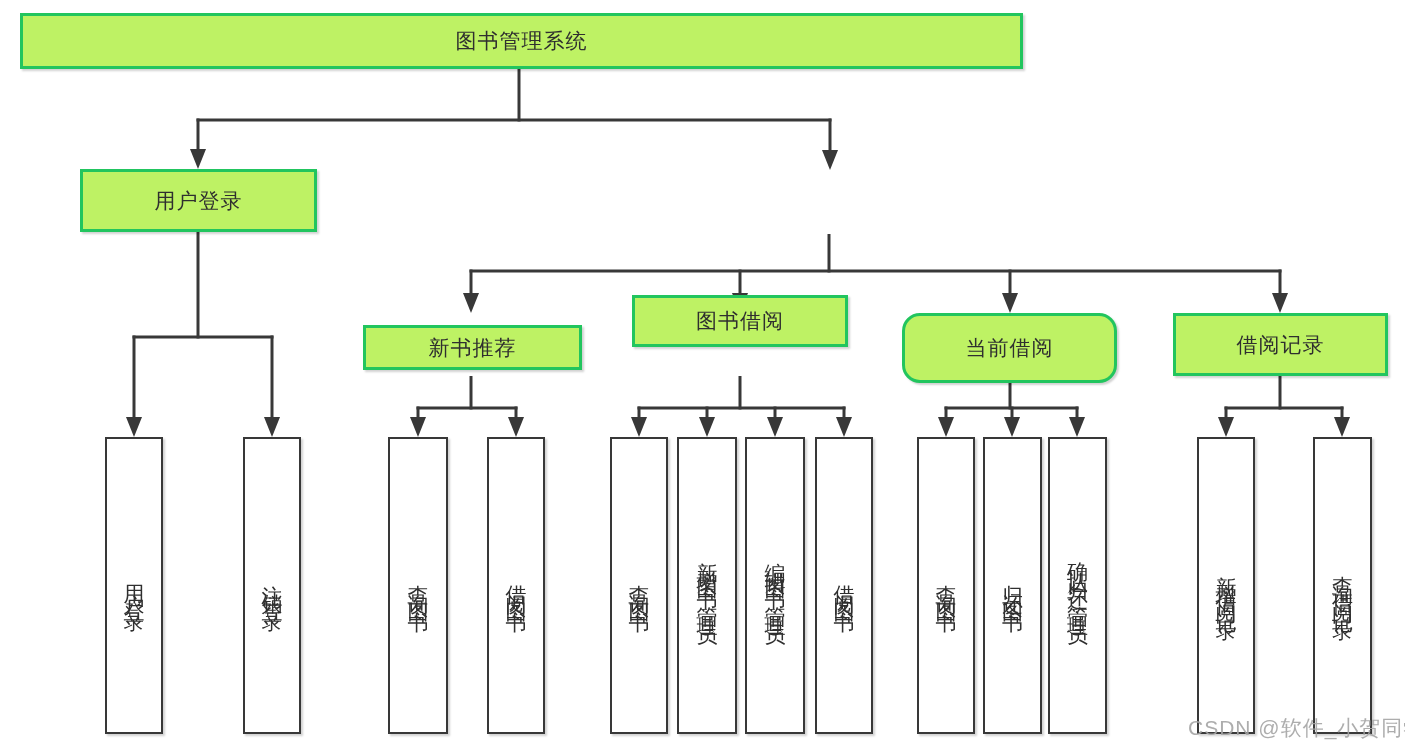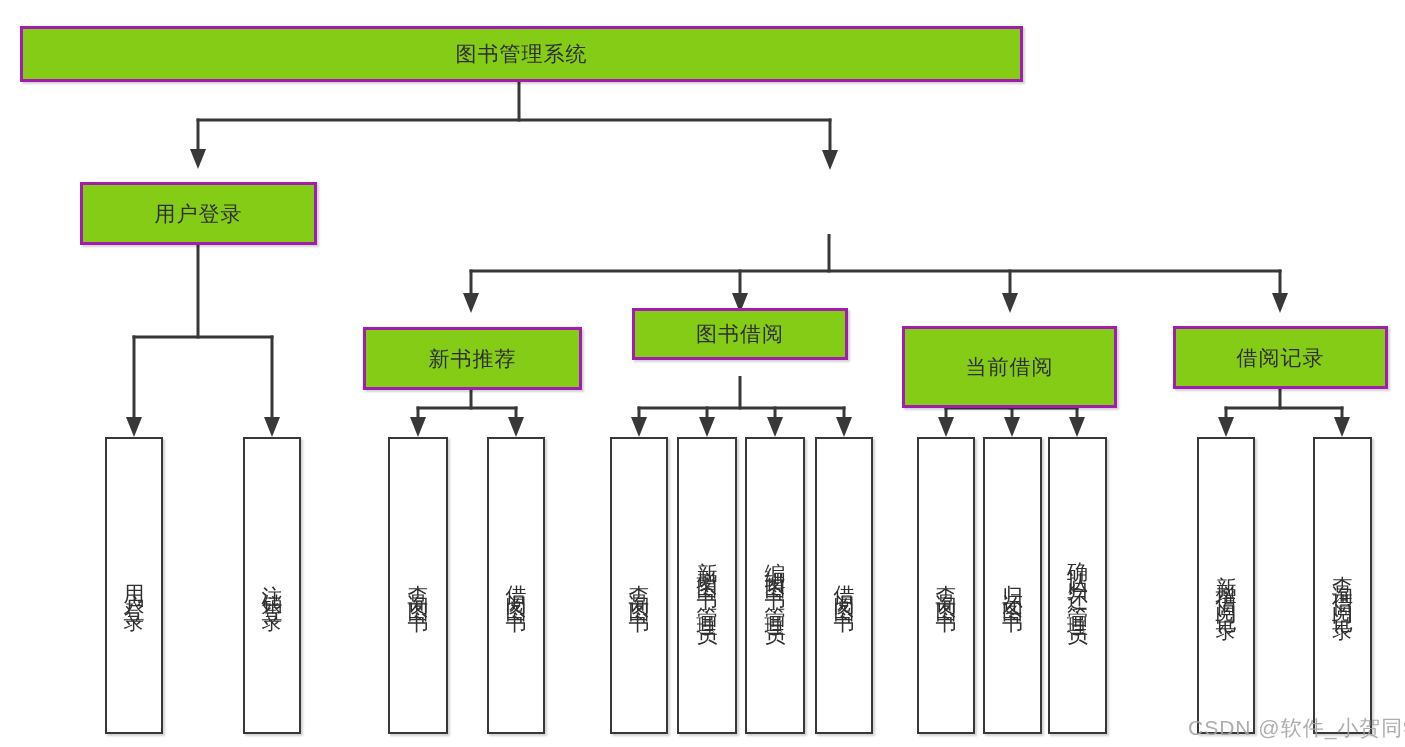--- a/index.html
+++ b/index.html
@@ -20,8 +20,8 @@
   .node {
     position: absolute;
     box-sizing: border-box;
-    background: #84cc16;
-    border: 3px solid #a21caf;
+    background: #bef264;
+    border: 3px solid #22c55e;
     display: flex;
     align-items: center;
     justify-content: center;
@@ -29,7 +29,6 @@
     letter-spacing: 1px;
     box-shadow: 2px 2px 2px rgba(0,0,0,0.18);
     white-space: nowrap;
-    margin-top: 13px;
   }
   .leaf {
     position: absolute;

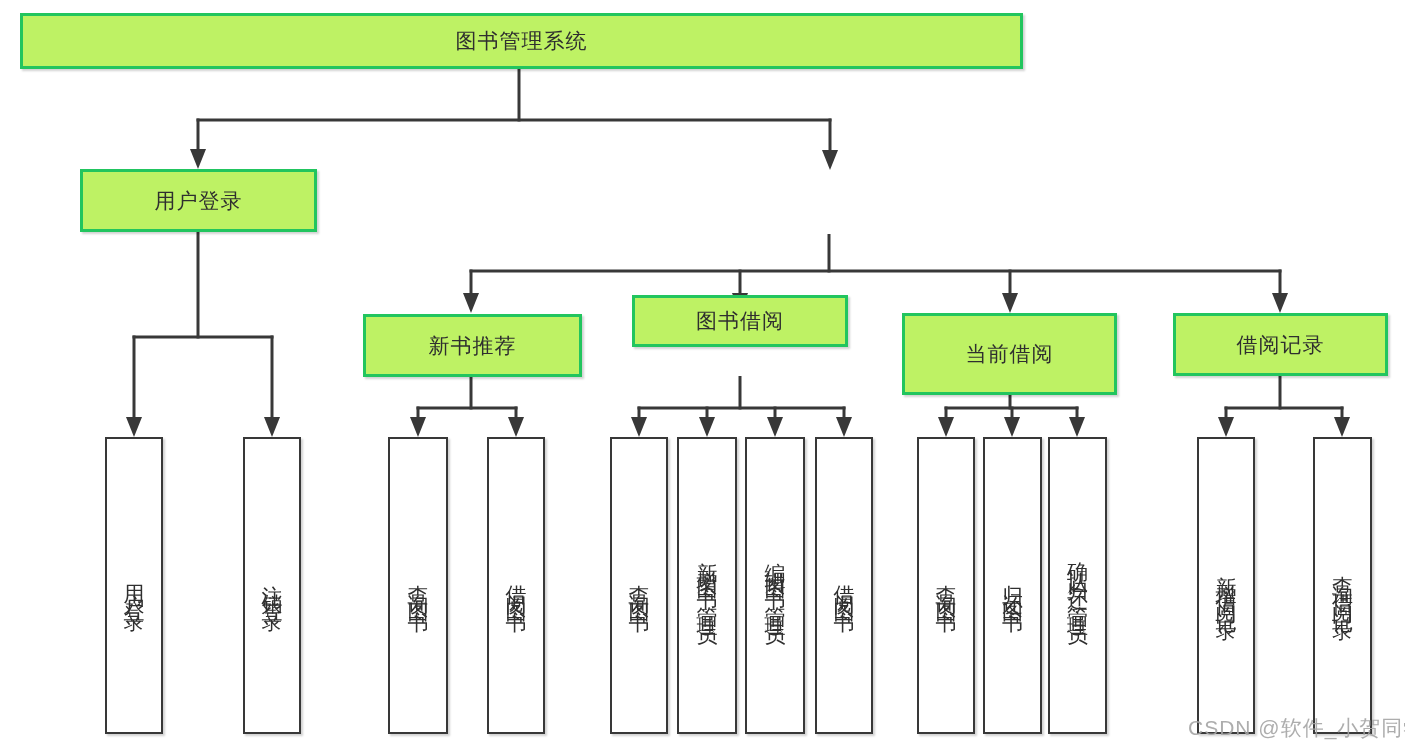--- a/index.html
+++ b/index.html
@@ -134,7 +134,7 @@
 
   <div class="node" style="left:80px; top:169px; width:237px; height:63px;">用户登录</div>
 
-  <div class="node" style="left:363px; top:314px; width:219px; height:63px;">新书推荐</div>
+  <div class="node" style="left:363px; top:325px; width:219px; height:45px;">新书推荐</div>
   <div class="node" style="left:632px; top:295px; width:216px; height:52px;">图书借阅</div>
   <div class="node" style="left:902px; top:313px; width:215px; height:82px;">当前借阅</div>
   <div class="node" style="left:1173px; top:313px; width:215px; height:63px;">借阅记录</div>

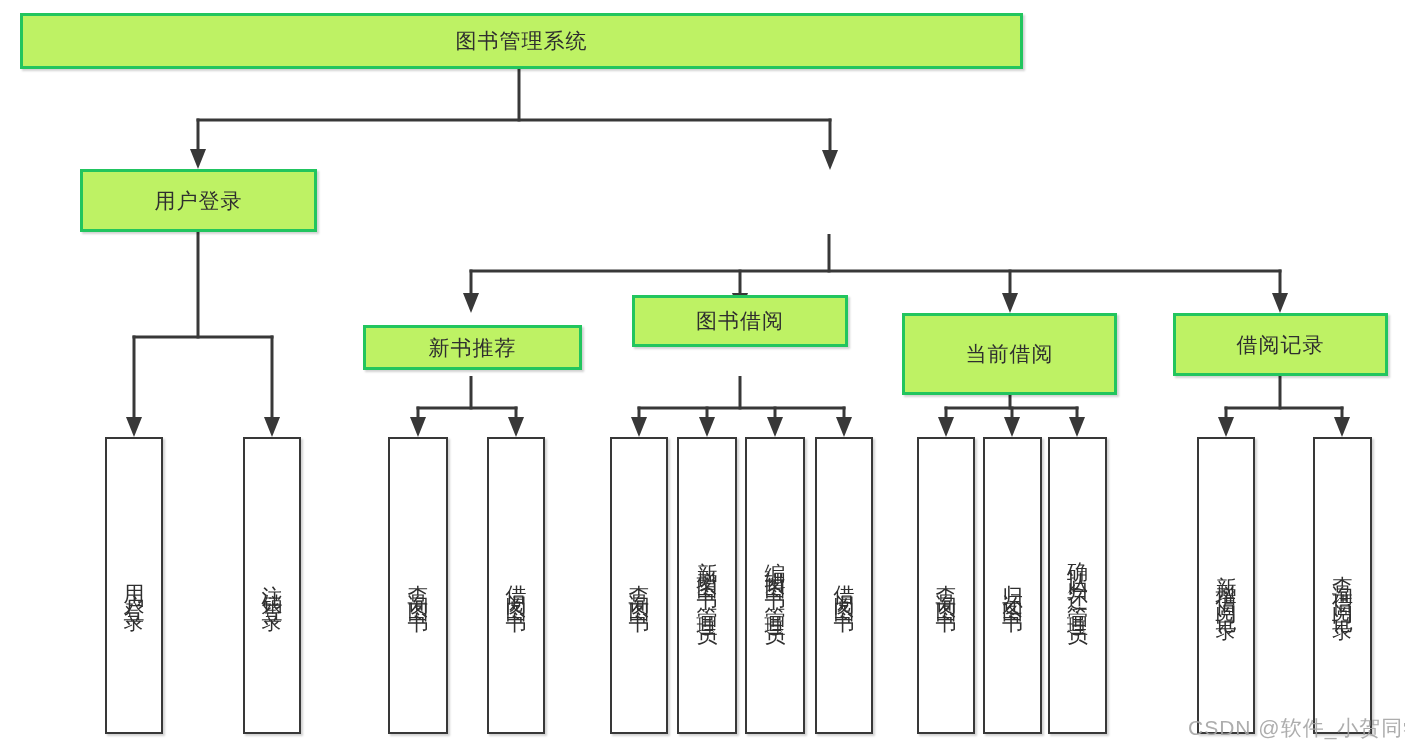--- a/index.html
+++ b/index.html
@@ -136,7 +136,7 @@
 
   <div class="node" style="left:363px; top:325px; width:219px; height:45px;">新书推荐</div>
   <div class="node" style="left:632px; top:295px; width:216px; height:52px;">图书借阅</div>
-  <div class="node" style="left:902px; top:313px; width:215px; height:82px;">当前借阅</div>
+  <div class="node" style="left:902px; top:313px; width:215px; height:70px;border-radius:18px;">当前借阅</div>
   <div class="node" style="left:1173px; top:313px; width:215px; height:63px;">借阅记录</div>
 
   <div class="leaf" style="left:105px; width:58px;">用户登录</div>

